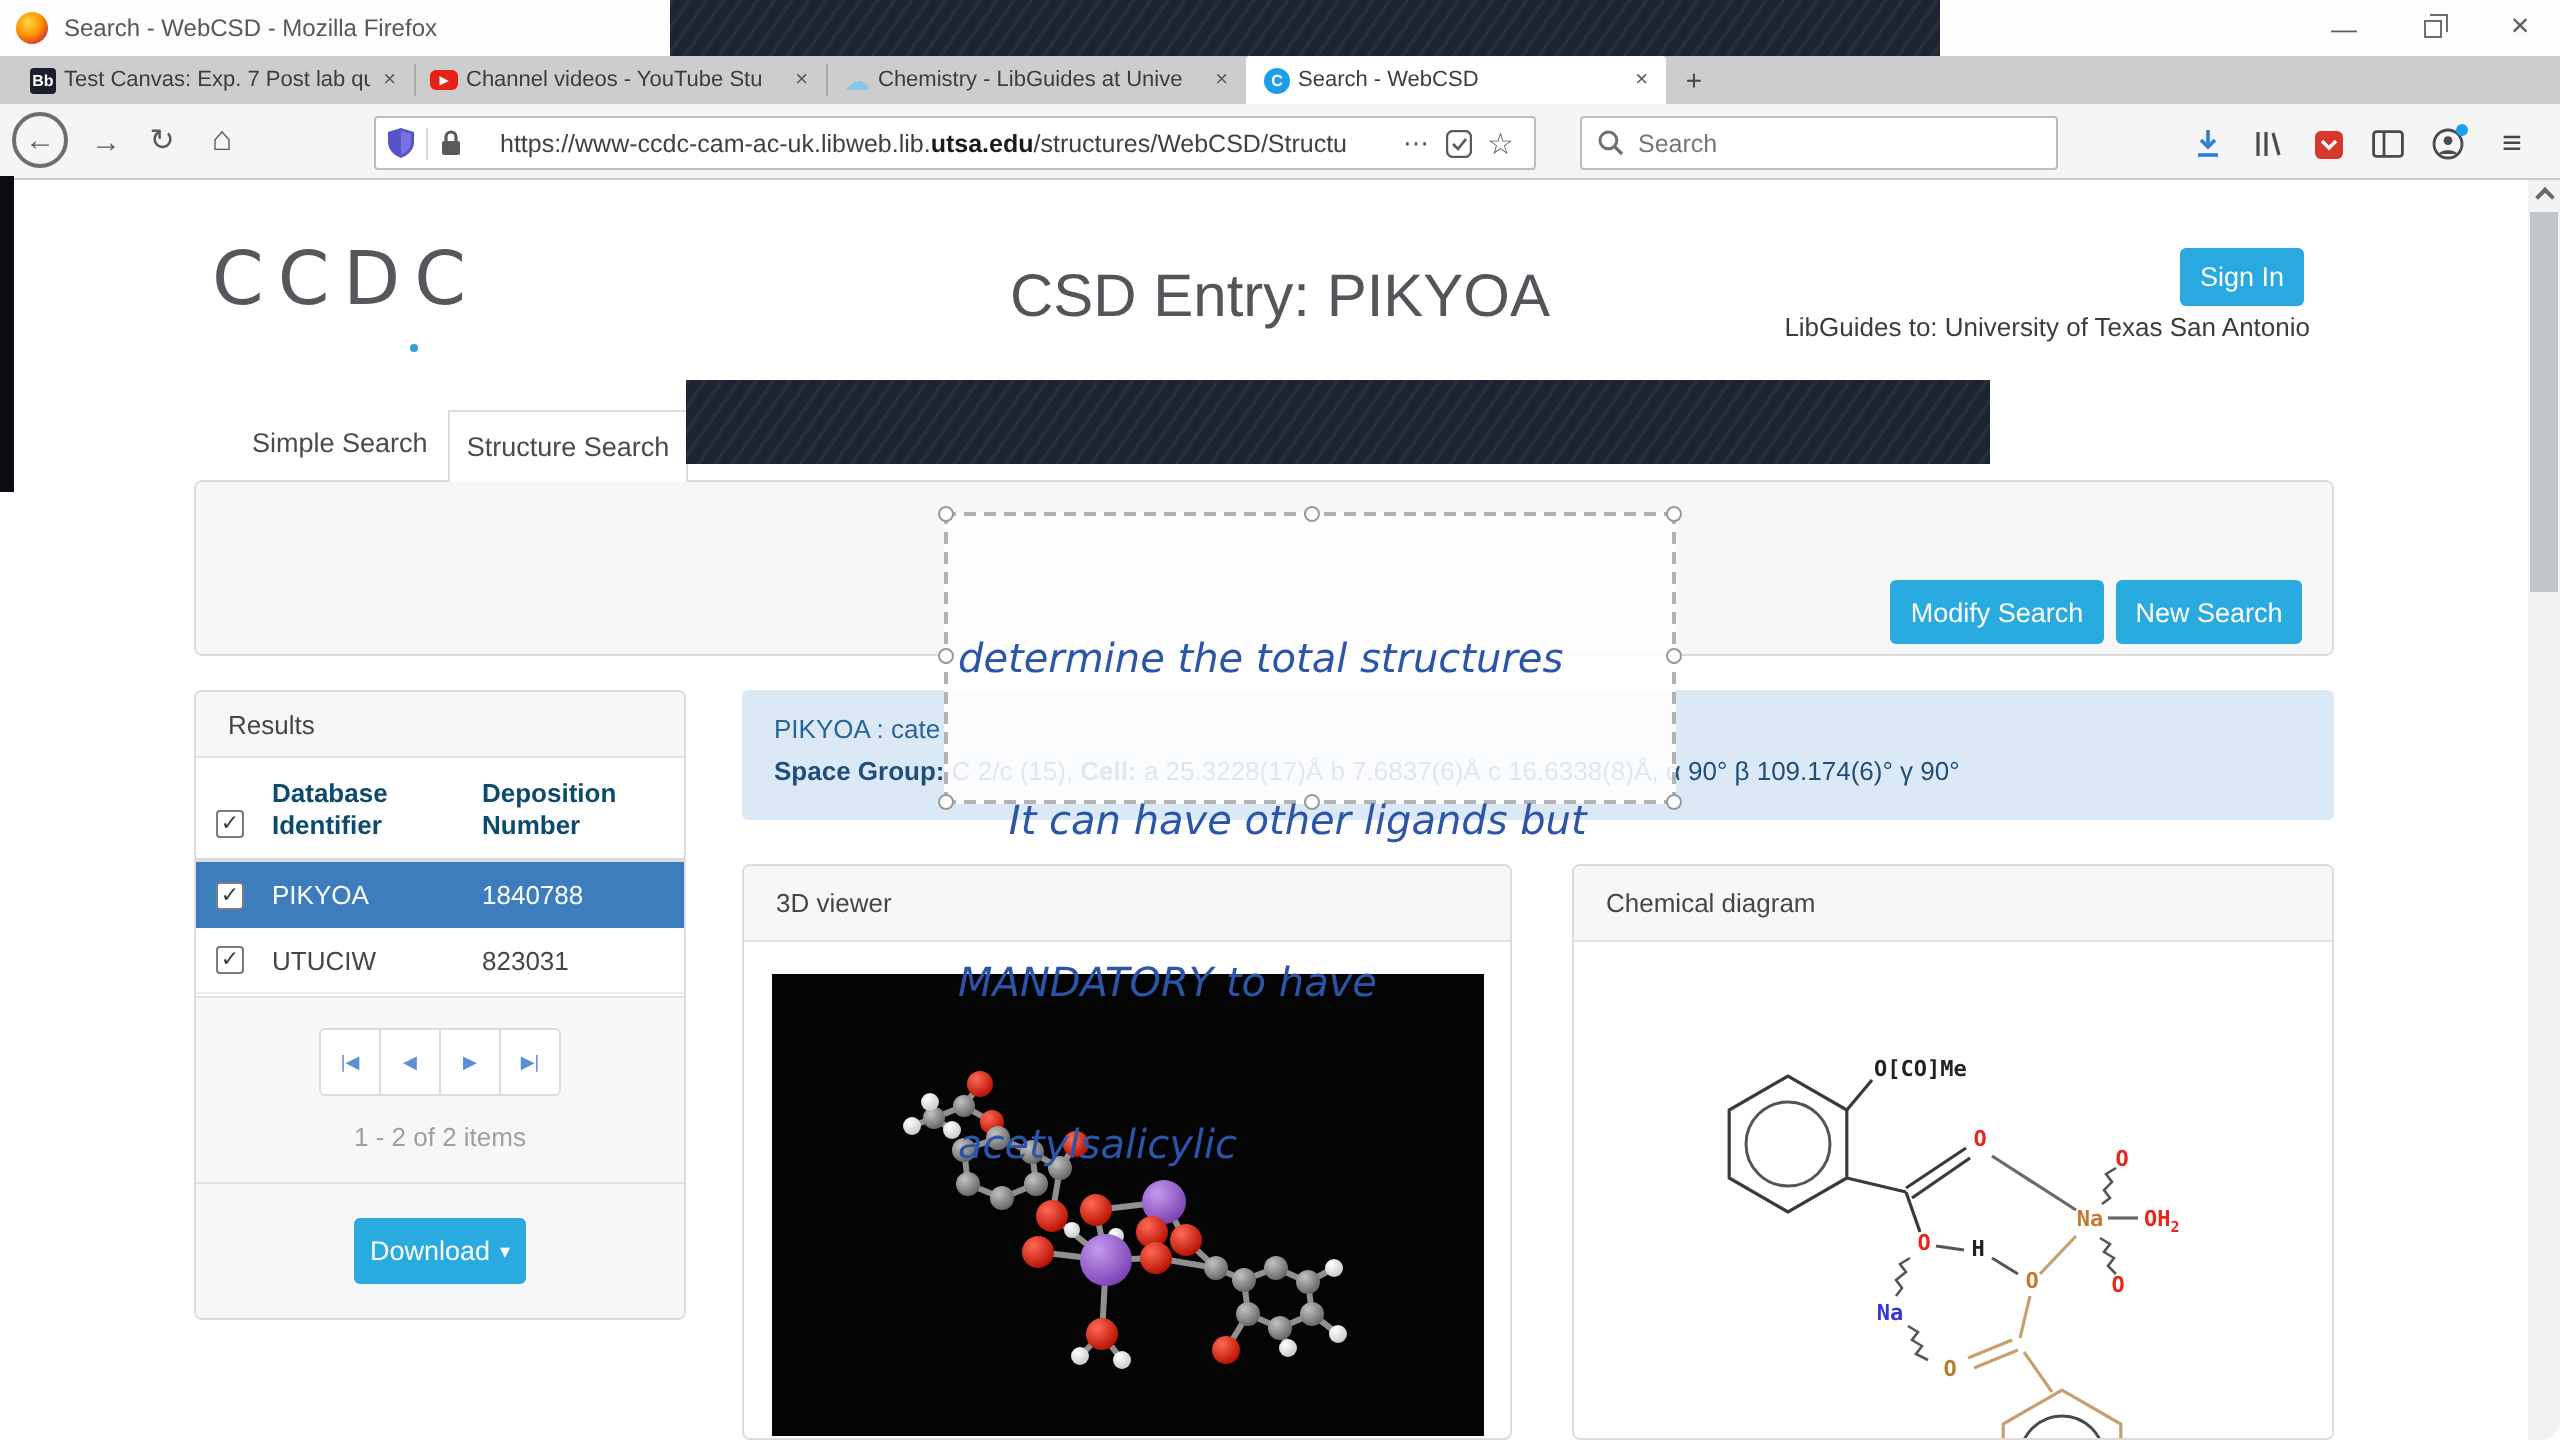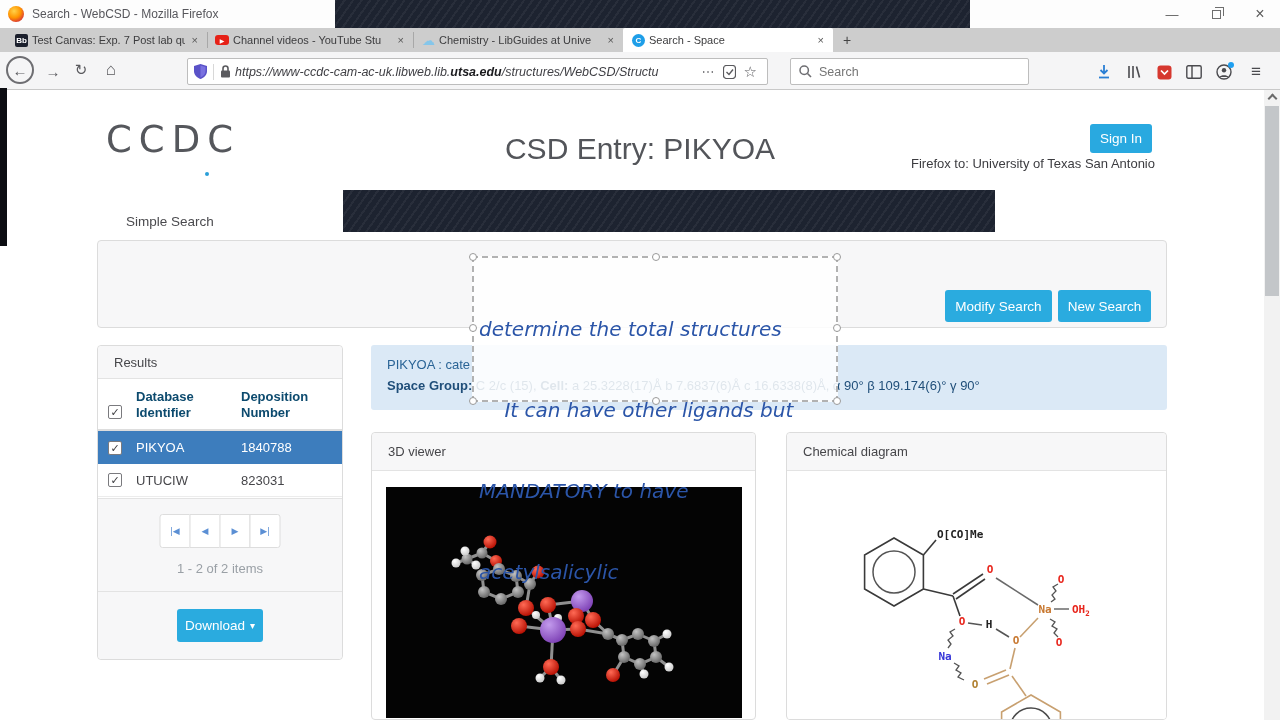--- a/index.html
+++ b/index.html
@@ -5,7 +5,7 @@
   * { margin:0; padding:0; box-sizing:border-box; }
   html,body { width:1280px; height:720px; overflow:hidden; background:#fff;
     font-family:"Liberation Sans", sans-serif; }
-  #screen { position:relative; width:1280px; height:720px; background:#fff; overflow:hidden; }
+  #screen { position:relative; width:1280px; height:720px; background:#fff; overflow:hidden;border-radius:10px; }
   .abs { position:absolute; }
 
   

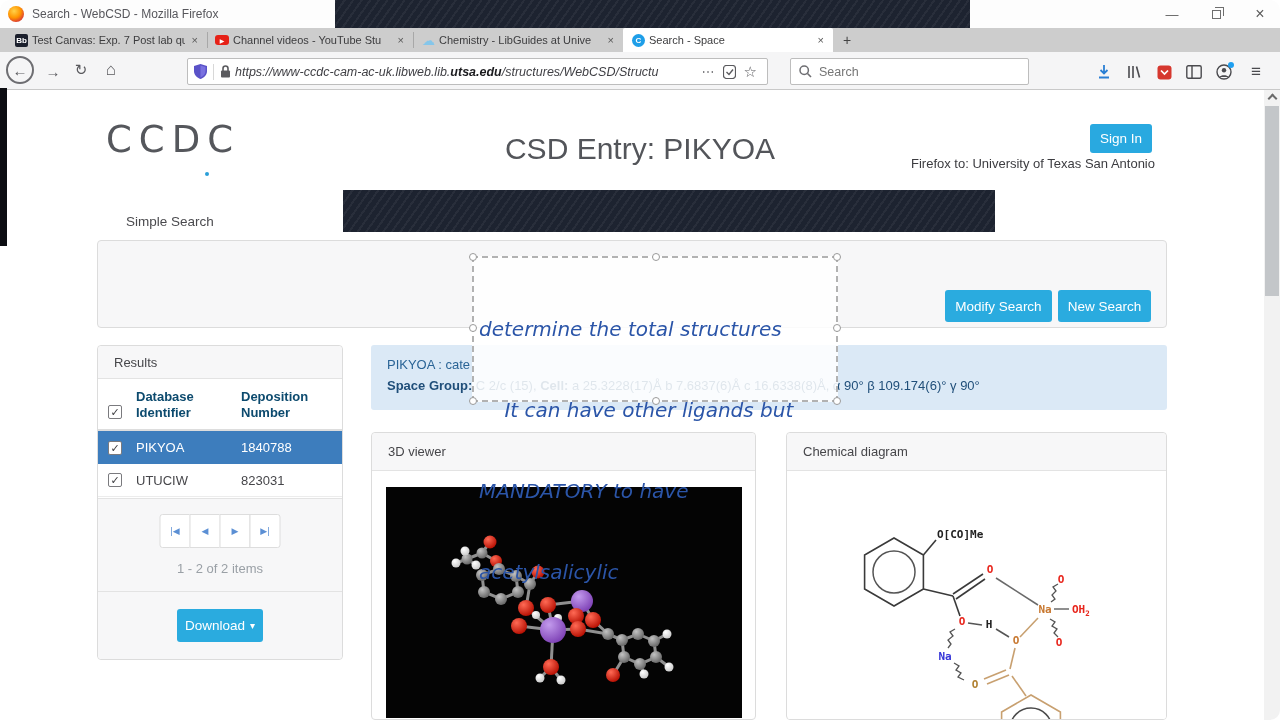--- a/index.html
+++ b/index.html
@@ -189,7 +189,7 @@
       <span class="ticon">
           <span class="csd-ic">C</span>
         </span>
-      <span class="lbl">Search - Space</span>
+      <span class="lbl">Search - WebCSD</span>
       <span class="x">×</span>
     </div>
     <div class="newtab">+</div>

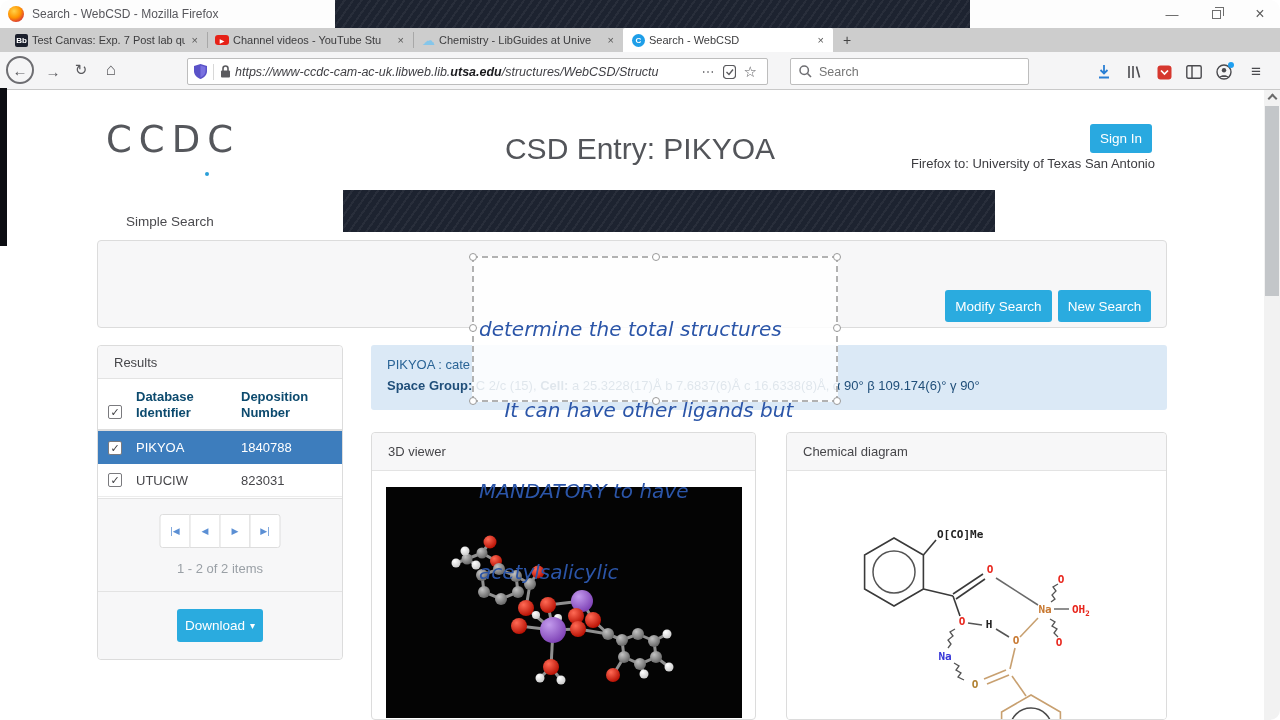--- a/index.html
+++ b/index.html
@@ -211,7 +211,7 @@
       <rect x="1" y="5.5" width="9" height="7" rx="1" fill="#5a5a5e"></rect>
       <path d="M3 6 V3.5 A2.5 2.5 0 0 1 8 3.5 V6" fill="none" stroke="#5a5a5e" stroke-width="1.6"></path>
     </svg>
-    <span class="urltext" style="margin-left:4px;font-style:italic;"><span>https://www-ccdc-cam-ac-uk.libweb.lib.</span><b>utsa.edu</b><span>/structures/WebCSD/Structu</span></span>
+    <span class="urltext" style="margin-left:19px;"><span>https://www-ccdc-cam-ac-uk.libweb.lib.</span><b>utsa.edu</b><span>/structures/WebCSD/Structu</span></span>
     <span class="url-ic">⋯</span>
     <svg class="url-ic" width="13" height="14" viewBox="0 0 13 14">
       <rect x="0.5" y="0.5" width="12" height="13" rx="3" fill="none" stroke="#5a5a5e" stroke-width="1.2"></rect>

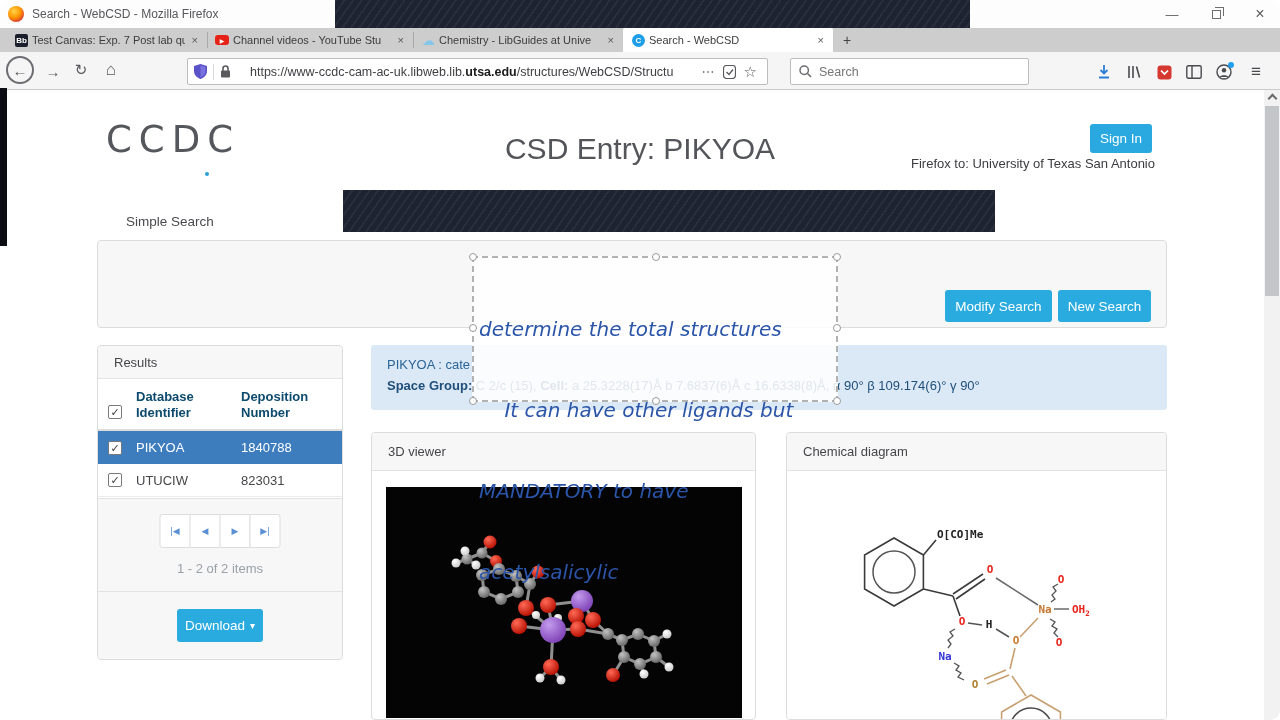--- a/index.html
+++ b/index.html
@@ -270,7 +270,7 @@
   <div class="abs ccdc-dot"></div>
   <div class="abs page-title">CSD Entry: PIKYOA</div>
   <div class="abs signin cbtn" style="background:#29a9e0;">Sign In</div>
-  <div class="abs licensed"><span>Firefox to:</span><span> University of Texas San Antonio</span></div>
+  <div class="abs licensed"><span>LibGuides to:</span><span> University of Texas San Antonio</span></div>
 
   <div class="abs stab-simple">Simple Search</div>
   <div class="abs hatch hatch2"></div>

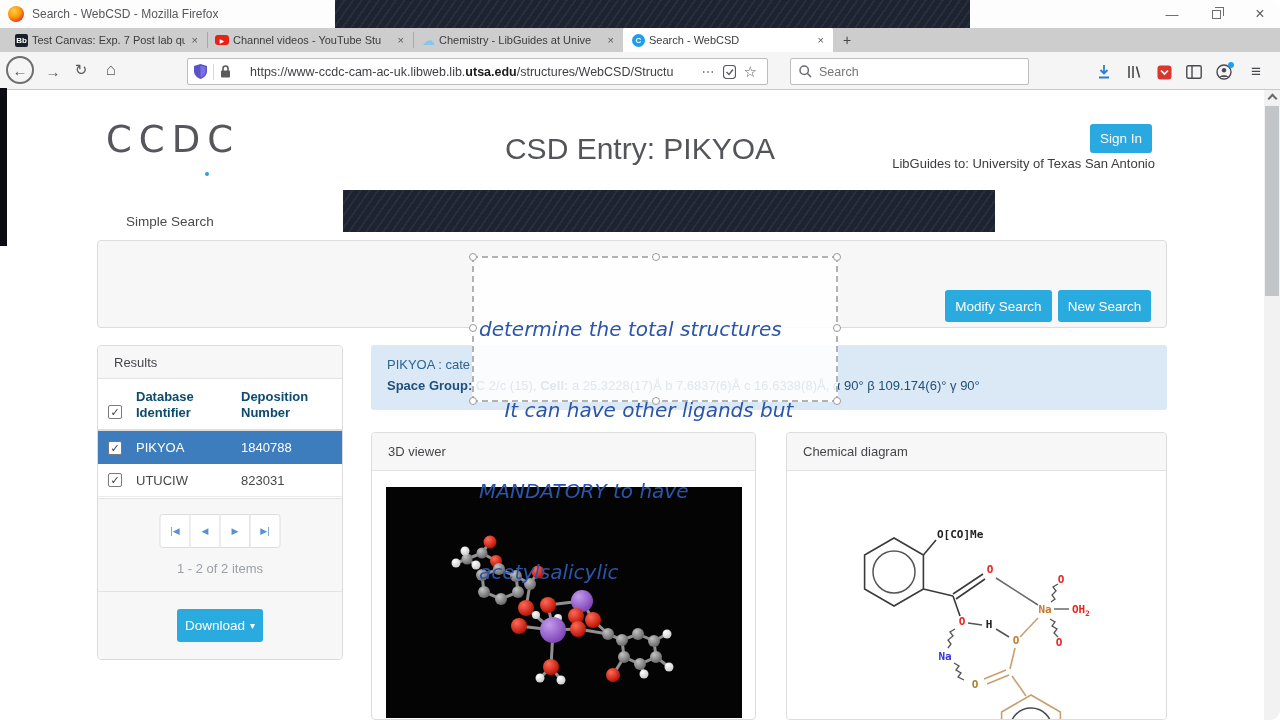--- a/index.html
+++ b/index.html
@@ -273,6 +273,7 @@
   <div class="abs licensed"><span>LibGuides to:</span><span> University of Texas San Antonio</span></div>
 
   <div class="abs stab-simple">Simple Search</div>
+  <div class="abs stab-structure">Structure Search</div>
   <div class="abs hatch hatch2"></div>
 
   <div class="abs spanel"></div>

